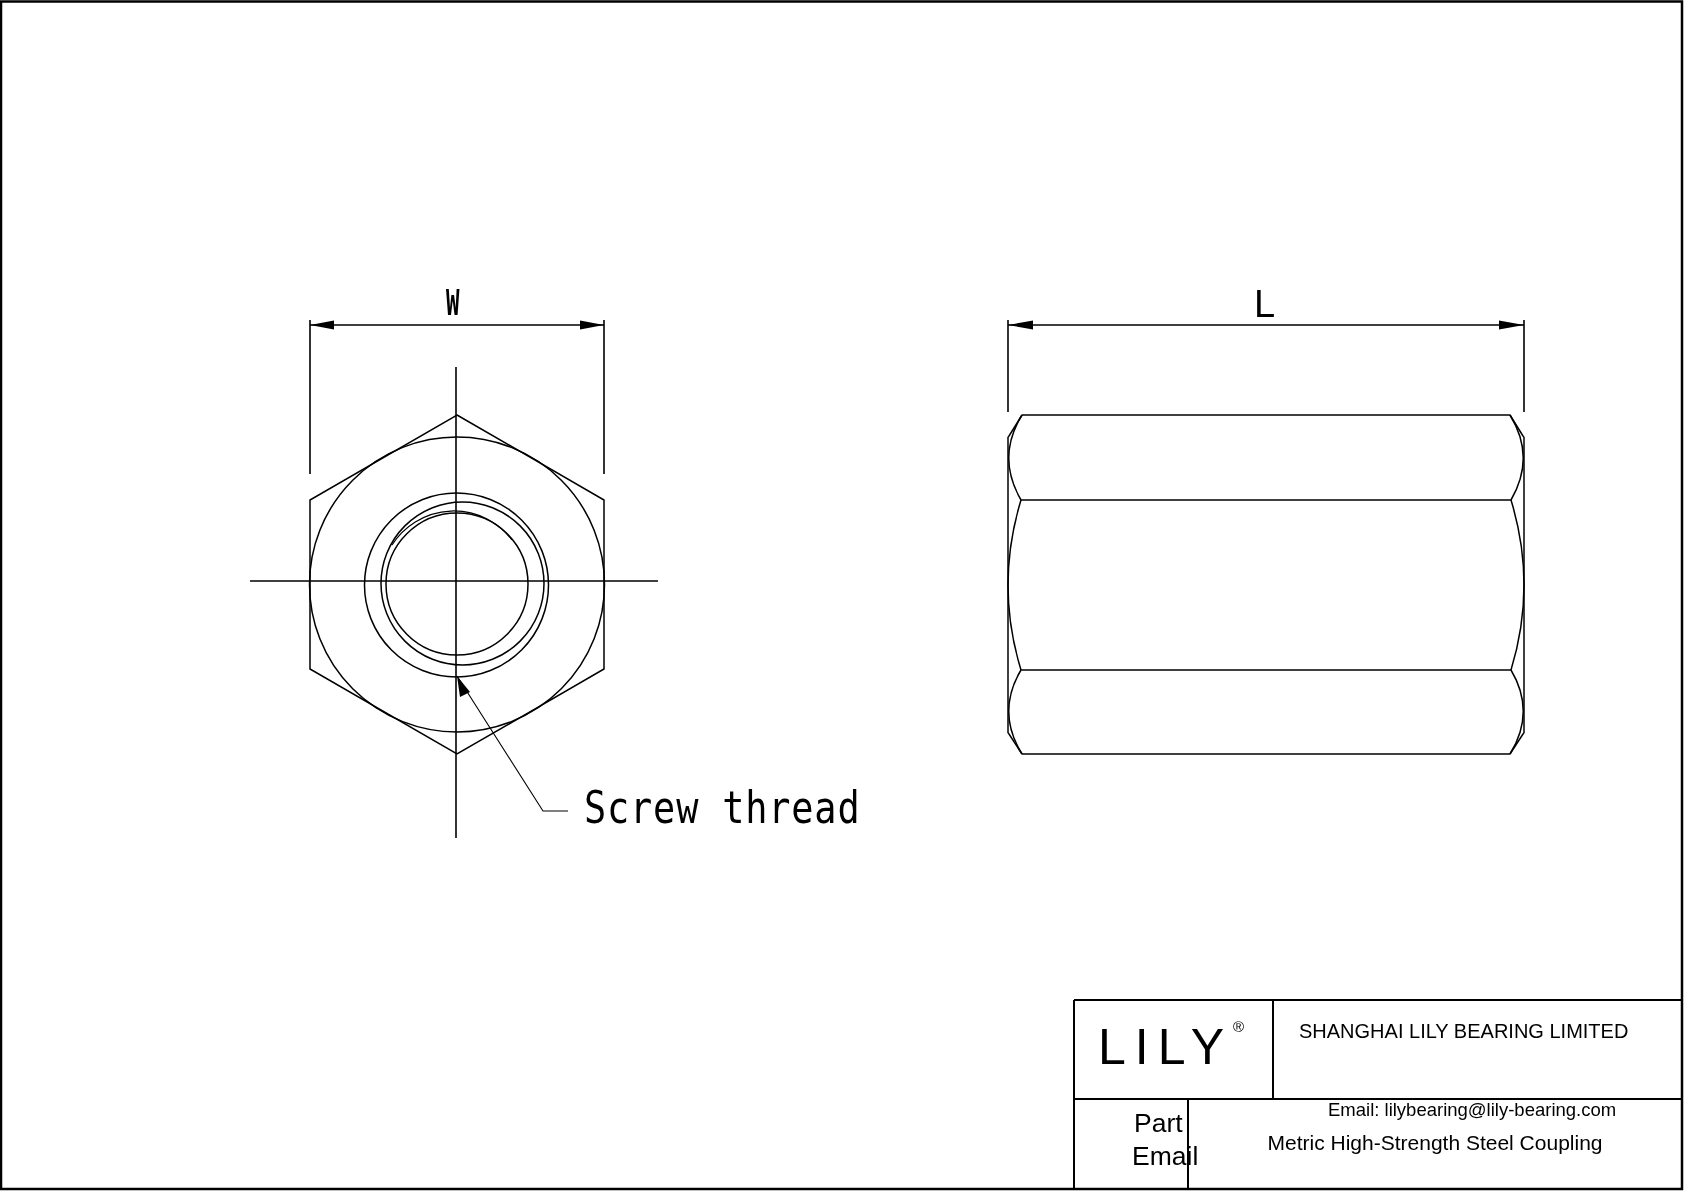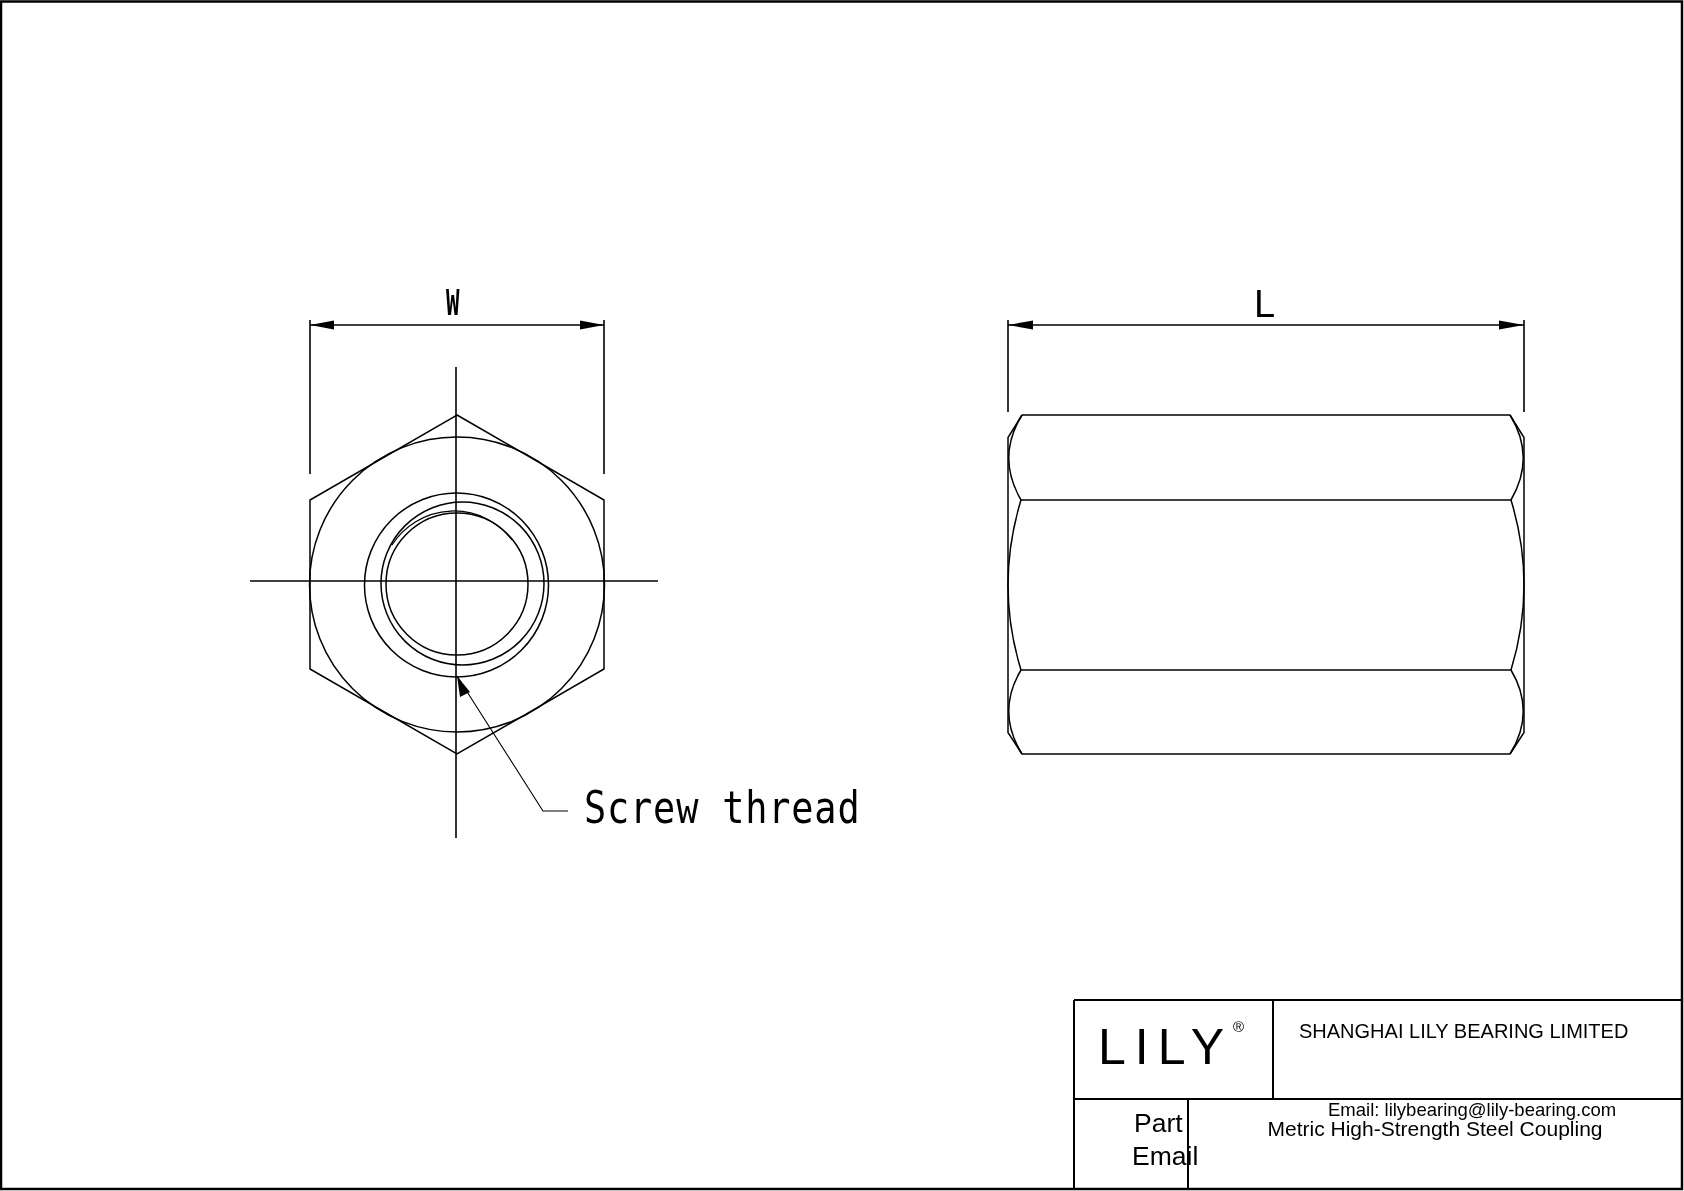--- a/index.html
+++ b/index.html
@@ -15,7 +15,7 @@
   .company { font-family: "Liberation Sans", sans-serif; font-size: 20px; }
   .email { font-family: "Liberation Sans", sans-serif; font-size: 18.5px; }
   .pn-label { font-family: "Liberation Sans", sans-serif; font-size: 26.5px; margin-left: 48px; }
-  .pn-value { font-family: "Liberation Sans", sans-serif; font-size: 21px; text-align: center; width: 494px; line-height: 30px; }
+  .pn-value { font-family: "Liberation Sans", sans-serif; font-size: 21px; text-align: center; width: 494px; line-height: 30px; margin-top: 14px; }
 </style>
 </head>
 <body>

